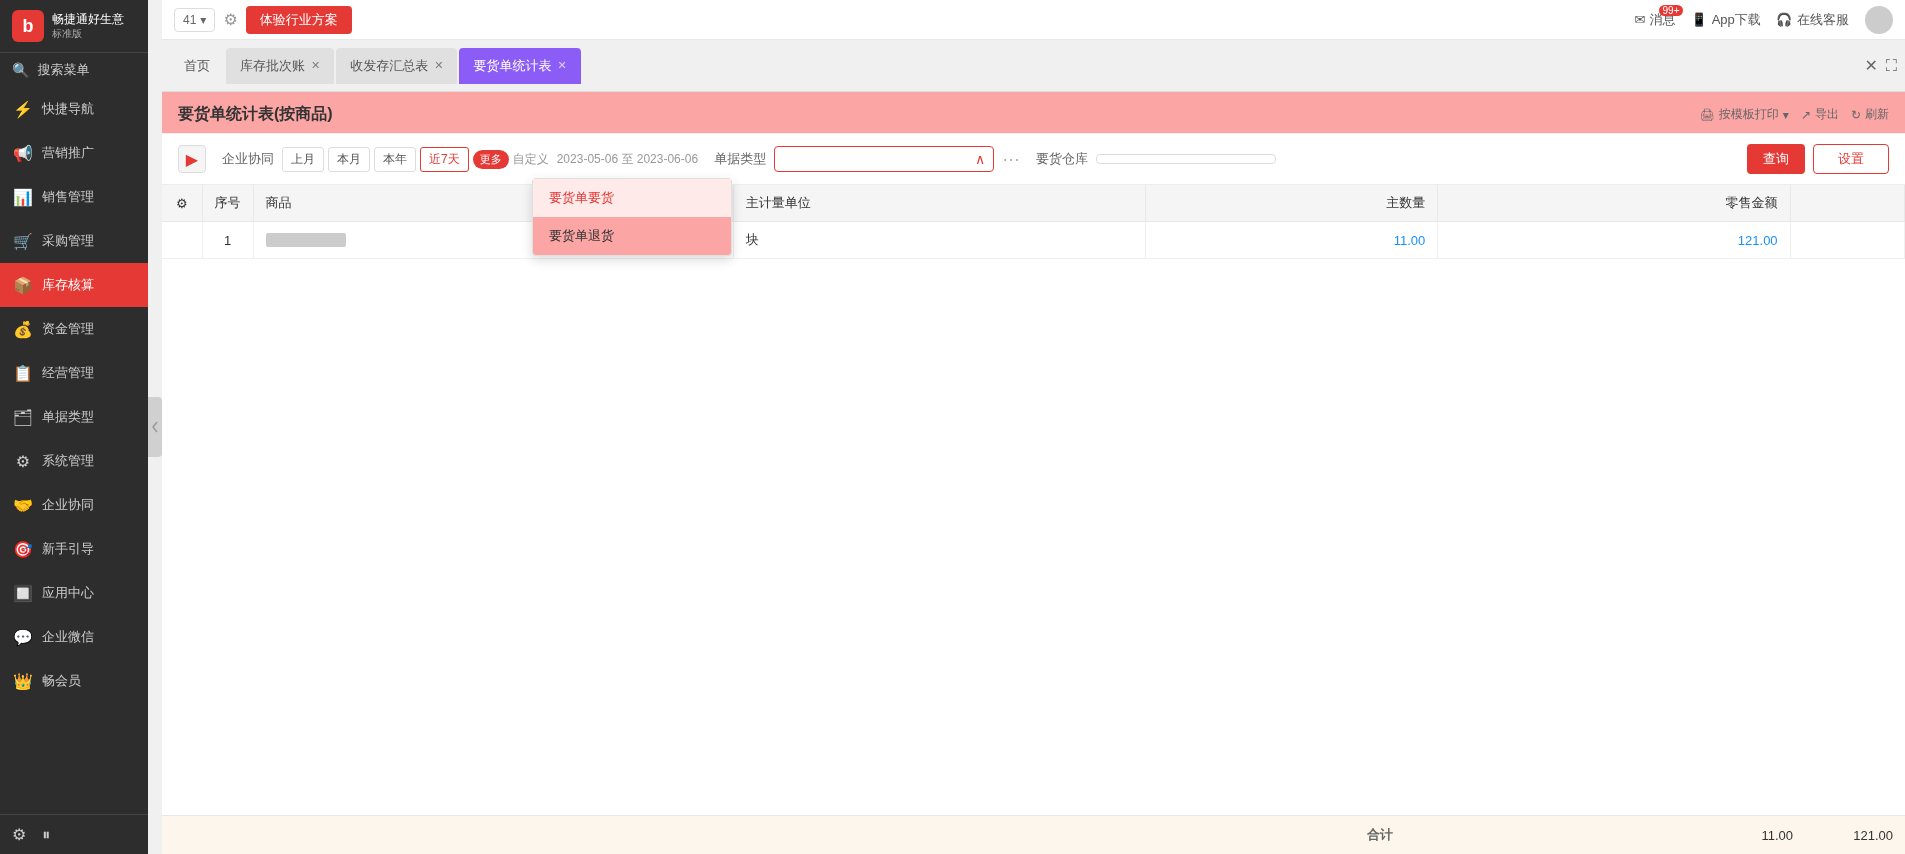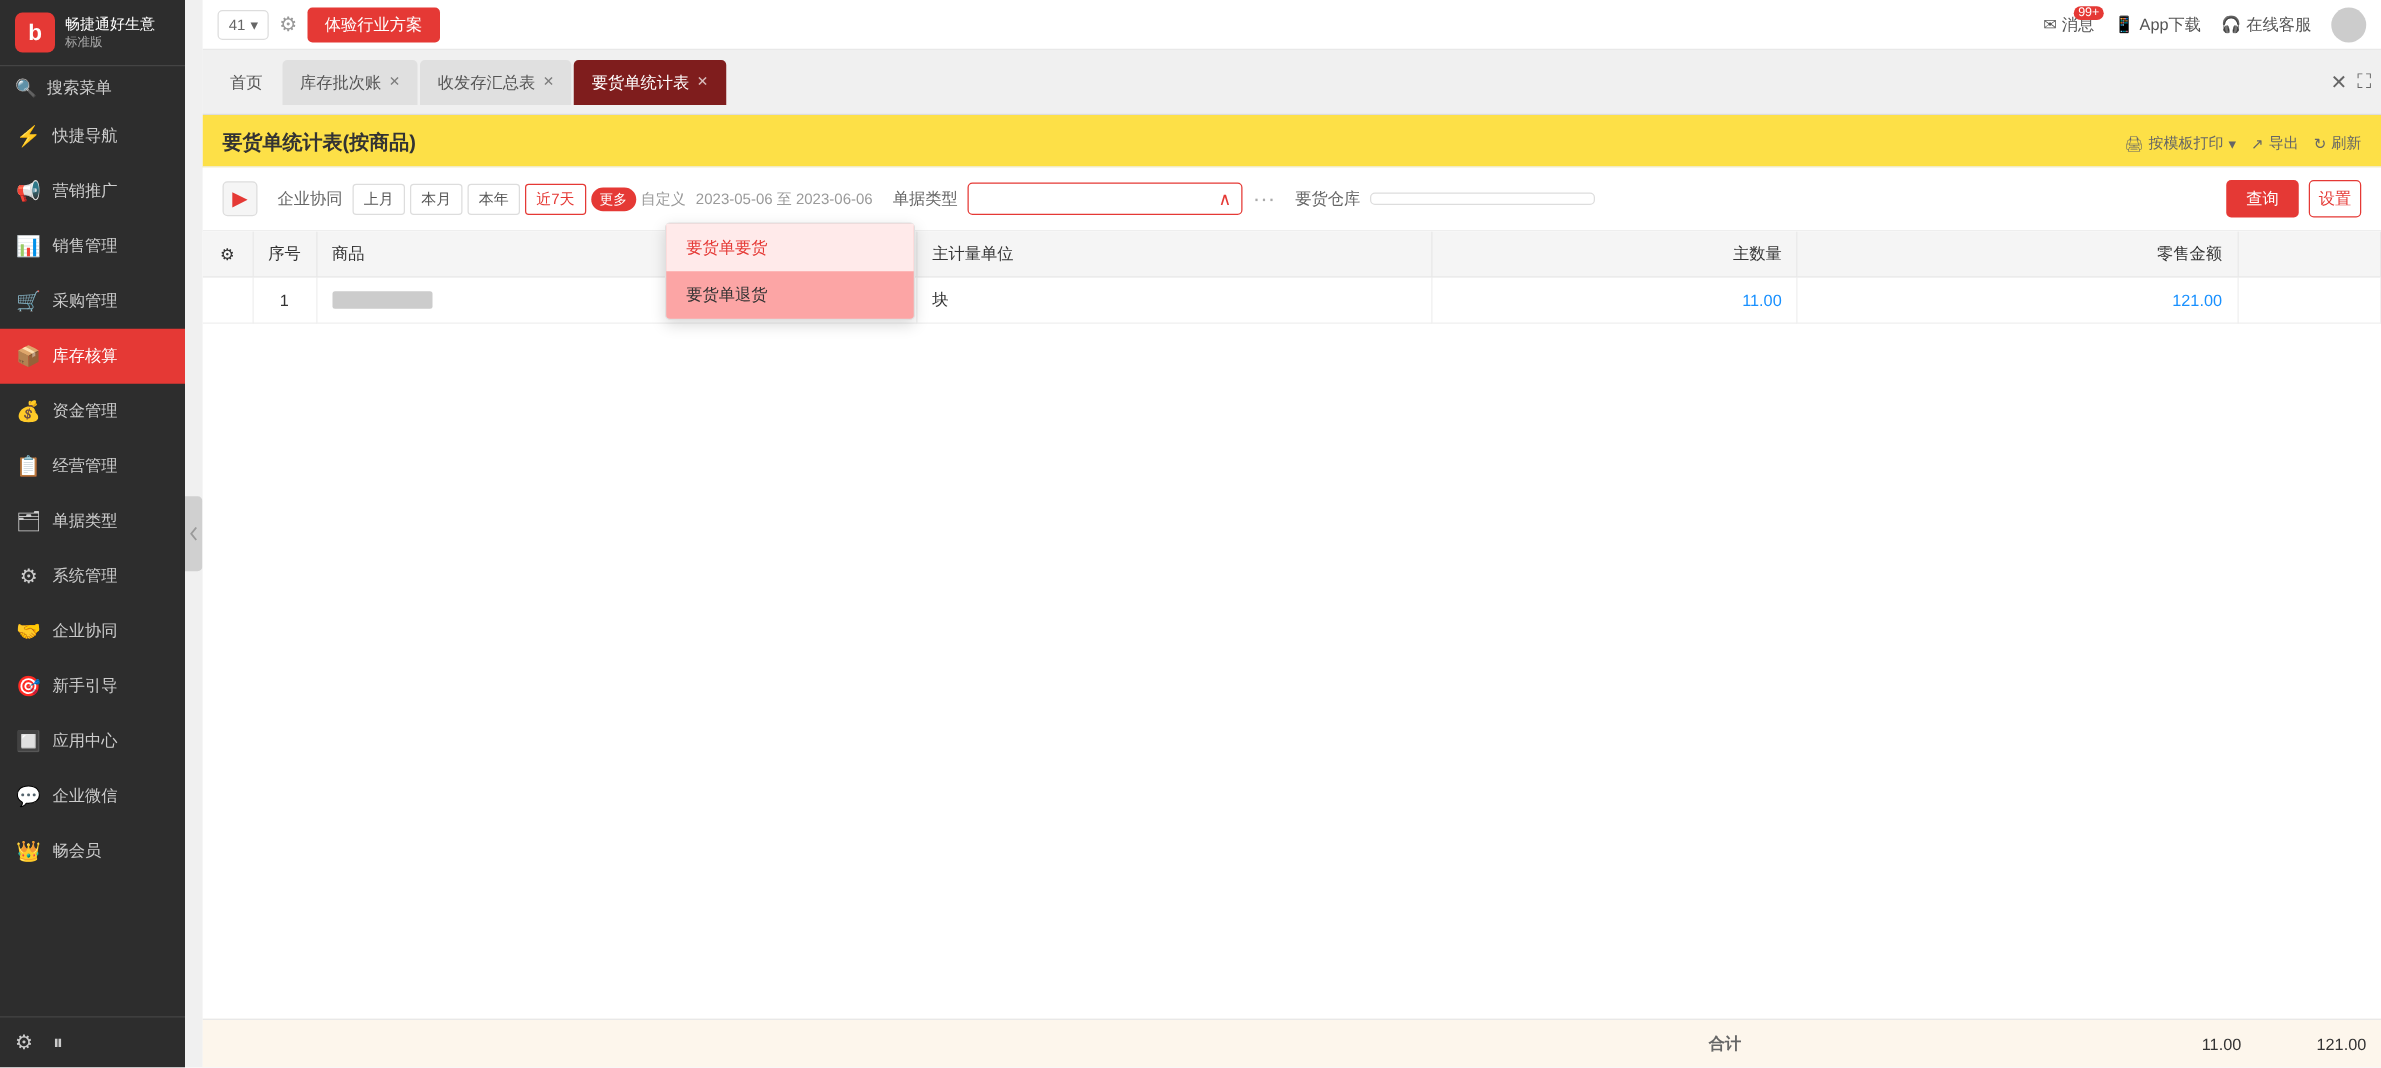--- a/index.html
+++ b/index.html
@@ -172,7 +172,7 @@
       height: 36px;
     }
     .tab.active {
-      background: #7f1d1d;
+      background: #8b5cf6;
       color: #fff;
     }
     .tab-home { background: transparent; color: #555; }

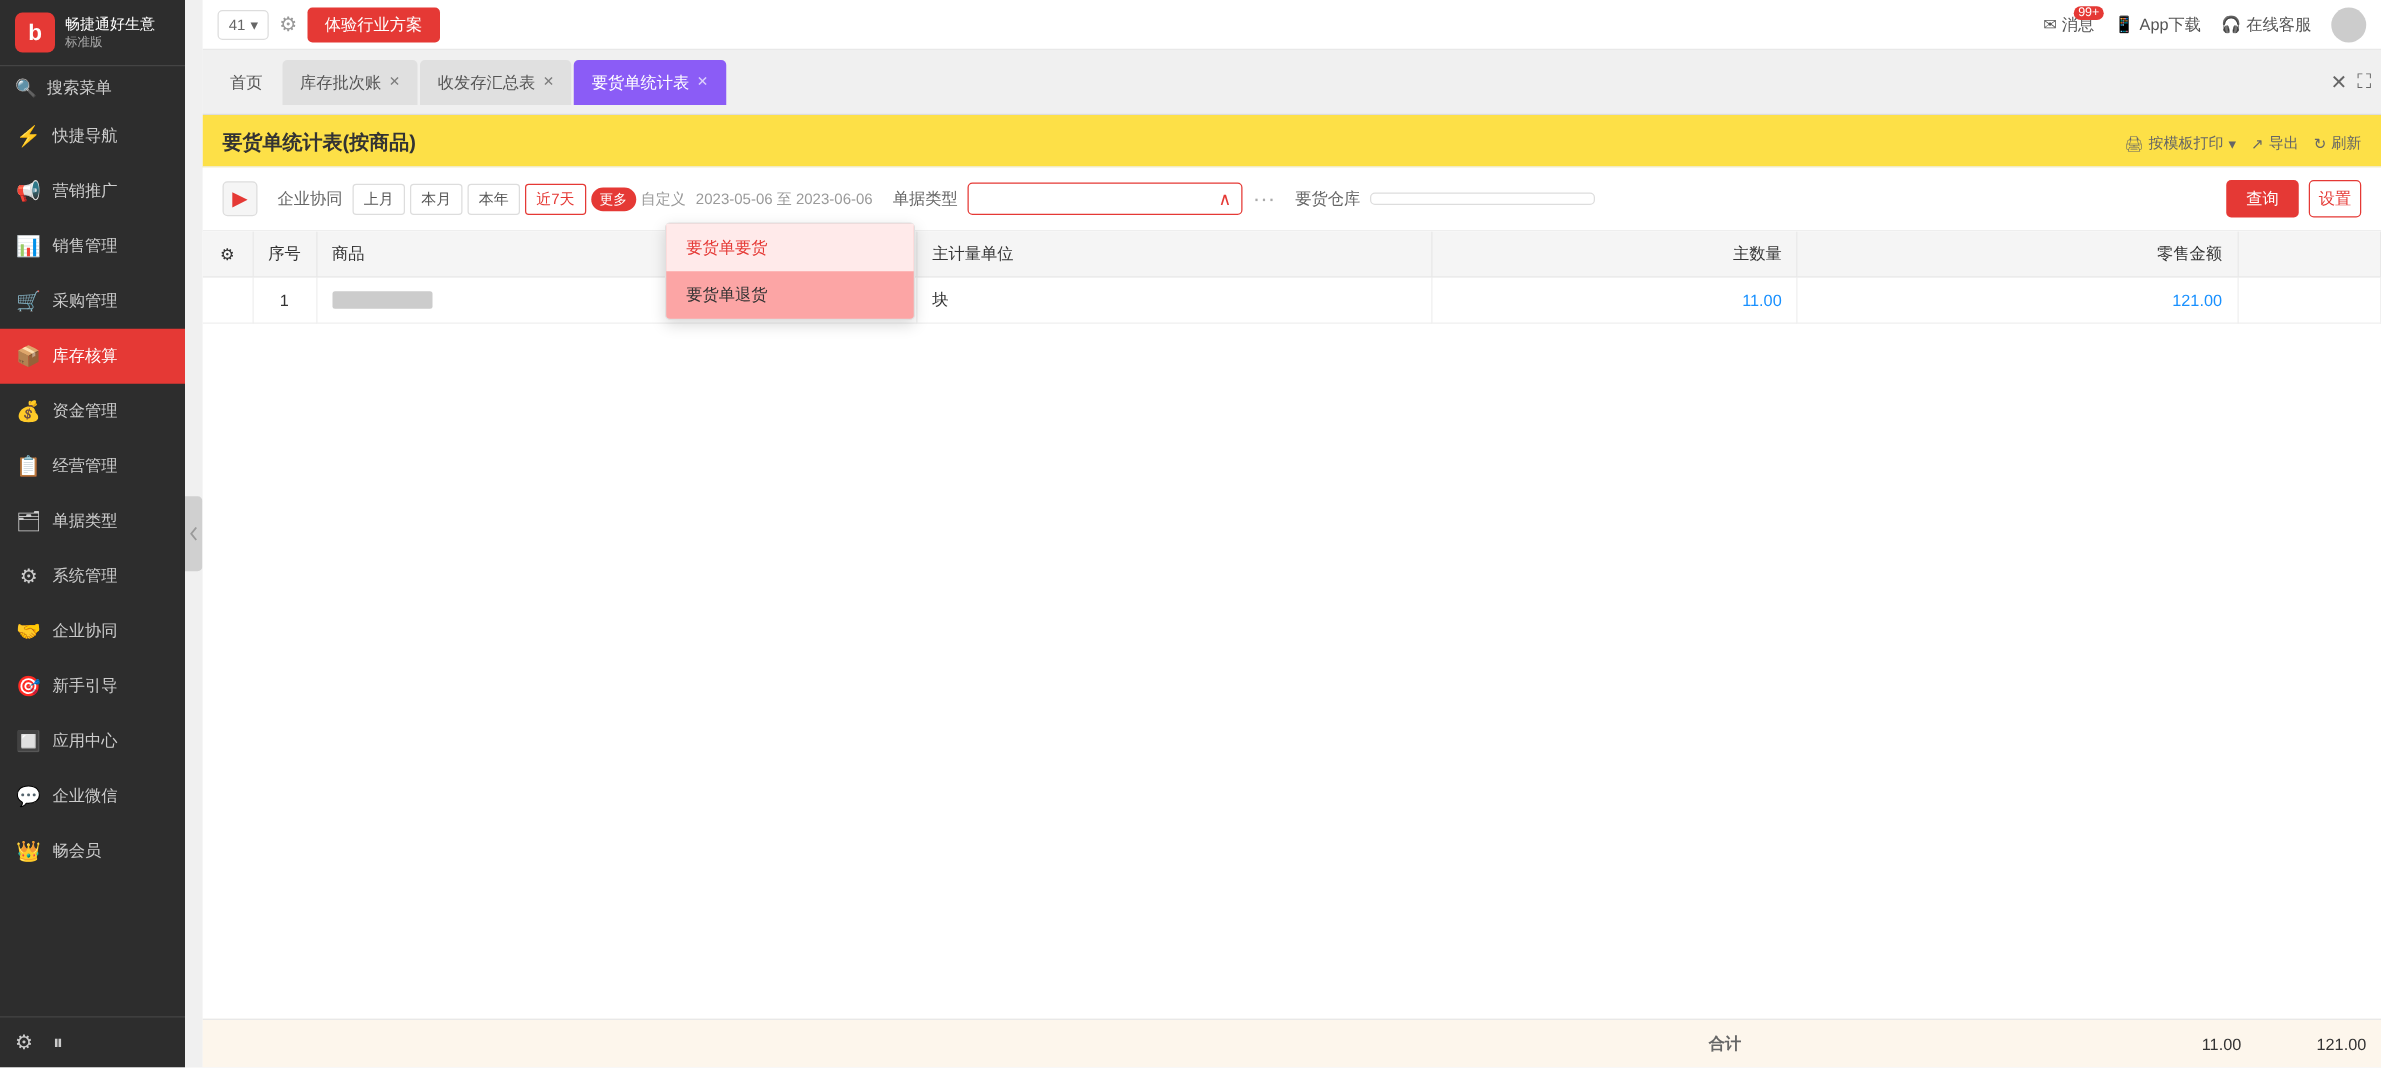--- a/index.html
+++ b/index.html
@@ -182,7 +182,7 @@
 
     
     .page-header {
-      background: #fde047;
+      background: #fca5a5;
       padding: 12px 16px 8px;
       display: flex;
       align-items: center;

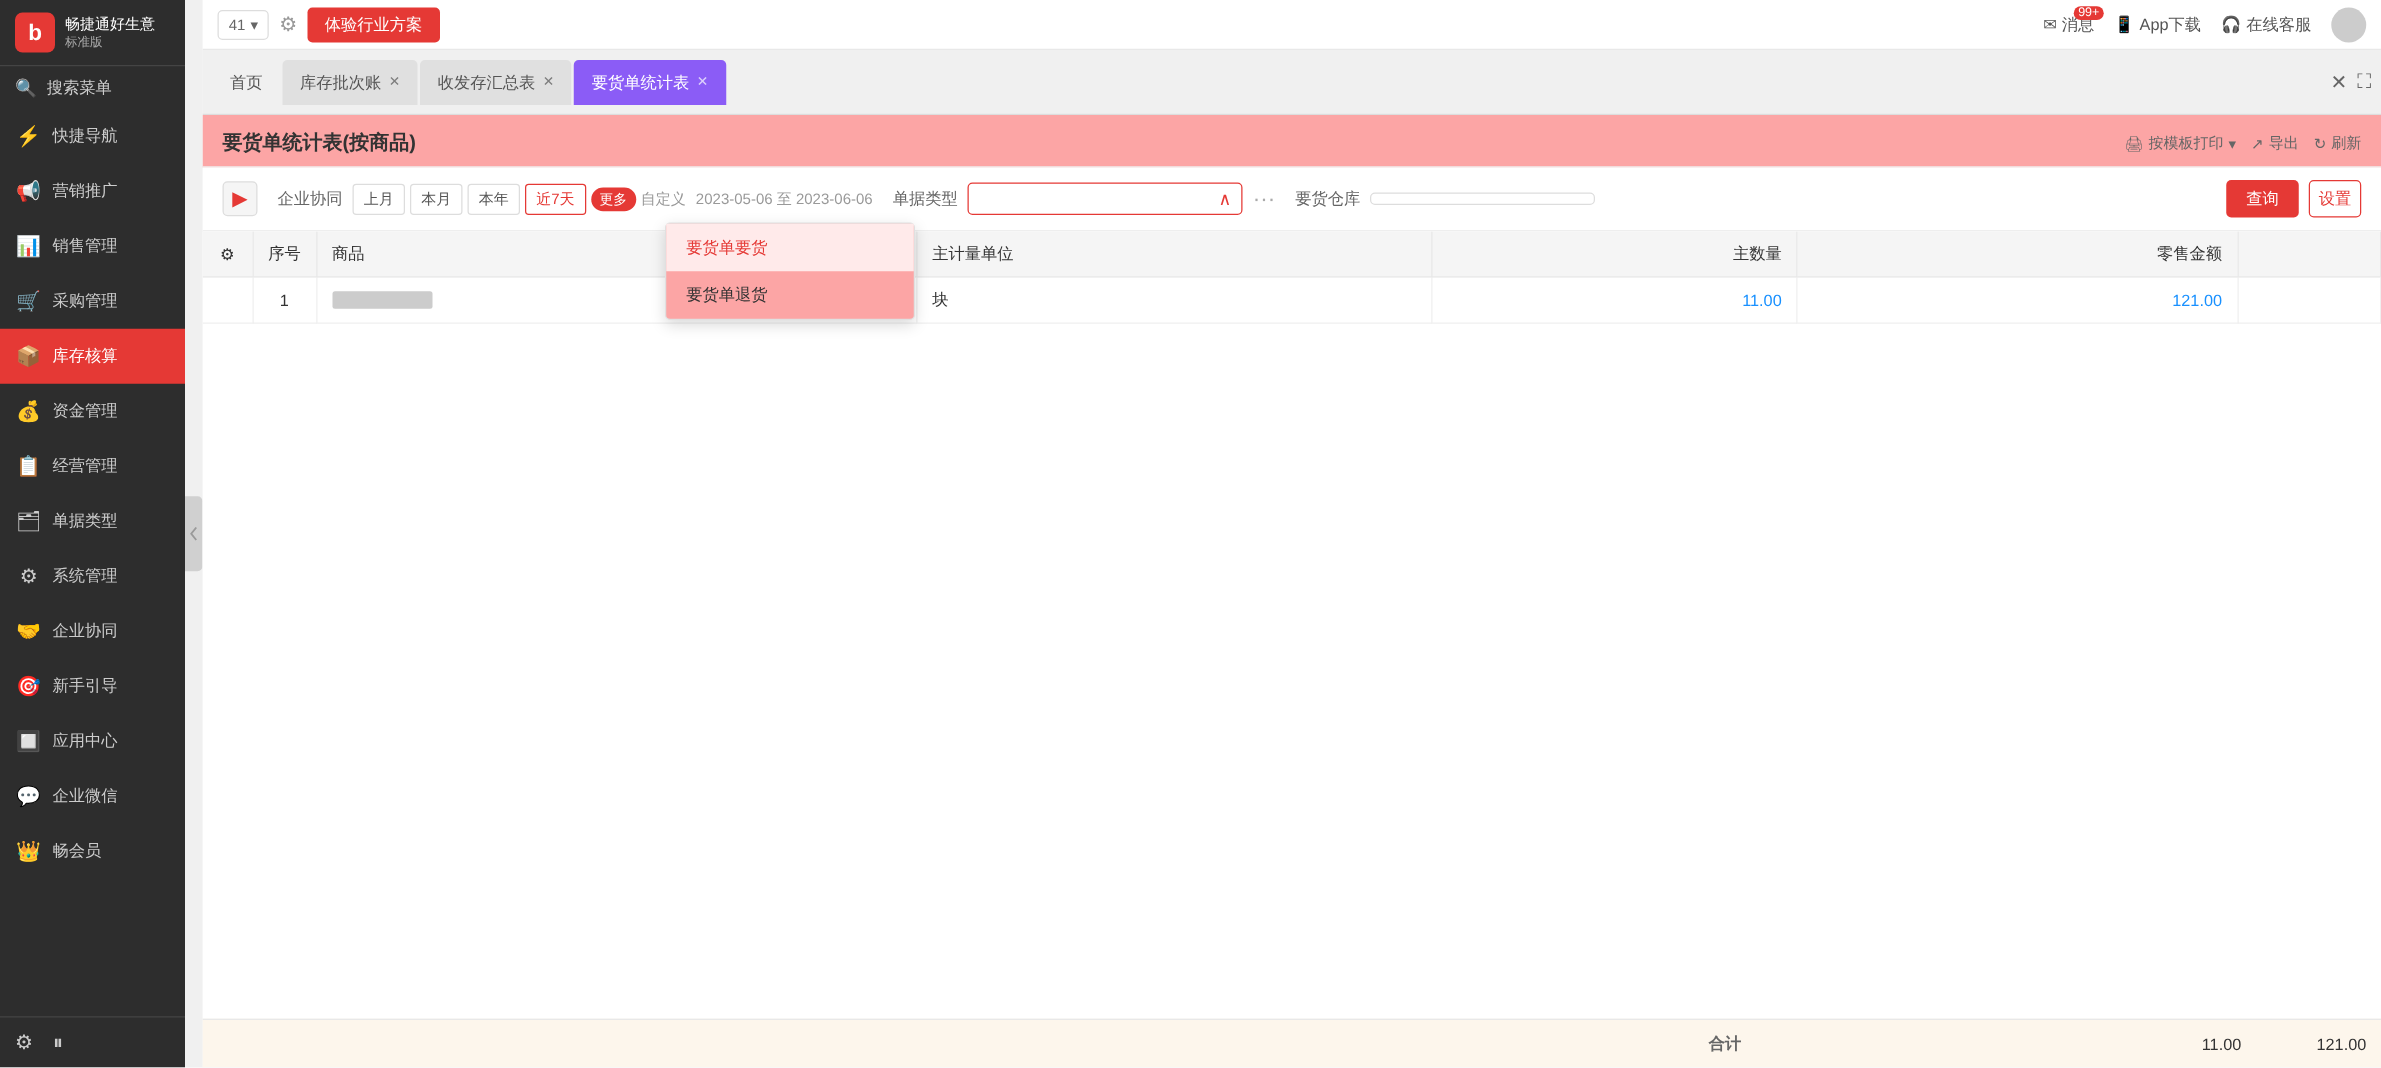--- a/index.html
+++ b/index.html
@@ -293,7 +293,7 @@
       color: #e53935;
       border: 1px solid #e53935;
       border-radius: 4px;
-      padding: 5px 7px;
+      padding: 5px 24px;
       font-size: 13px;
       cursor: pointer;
     }

